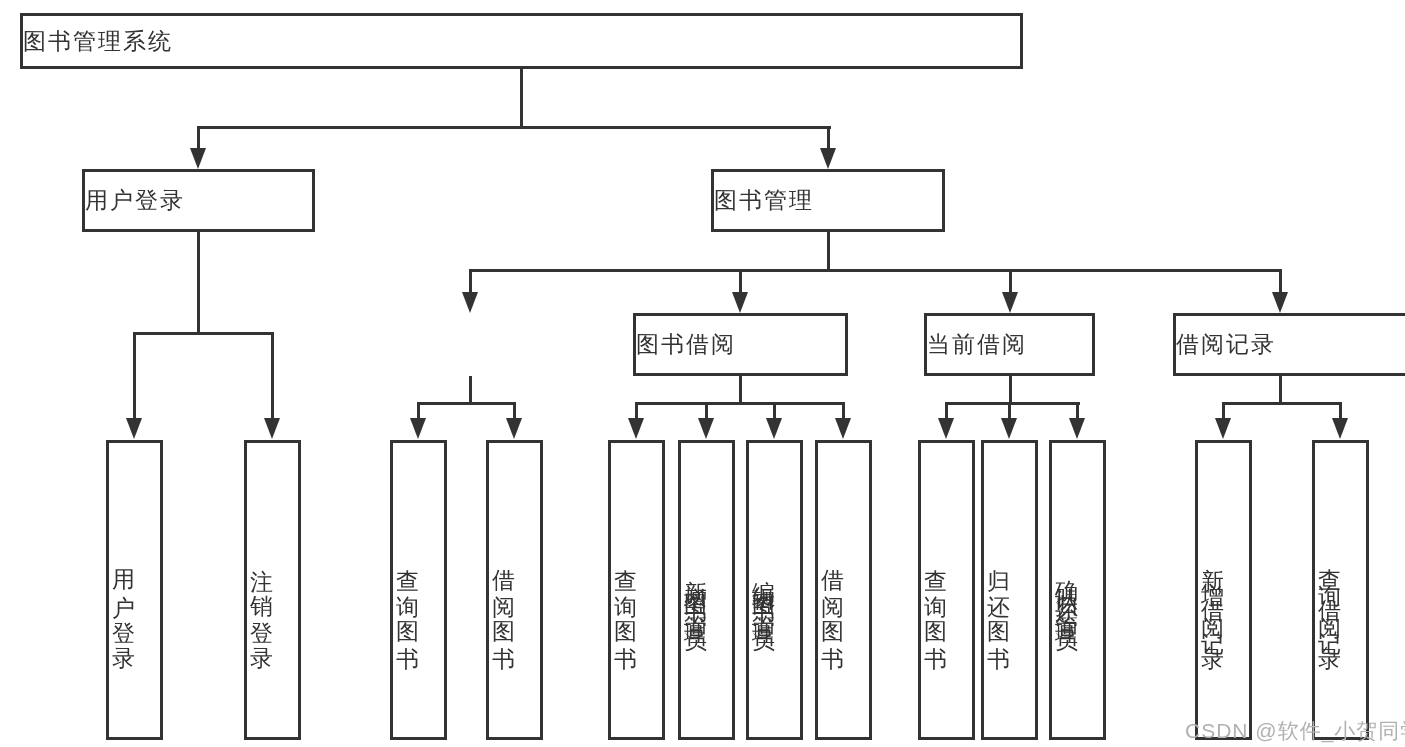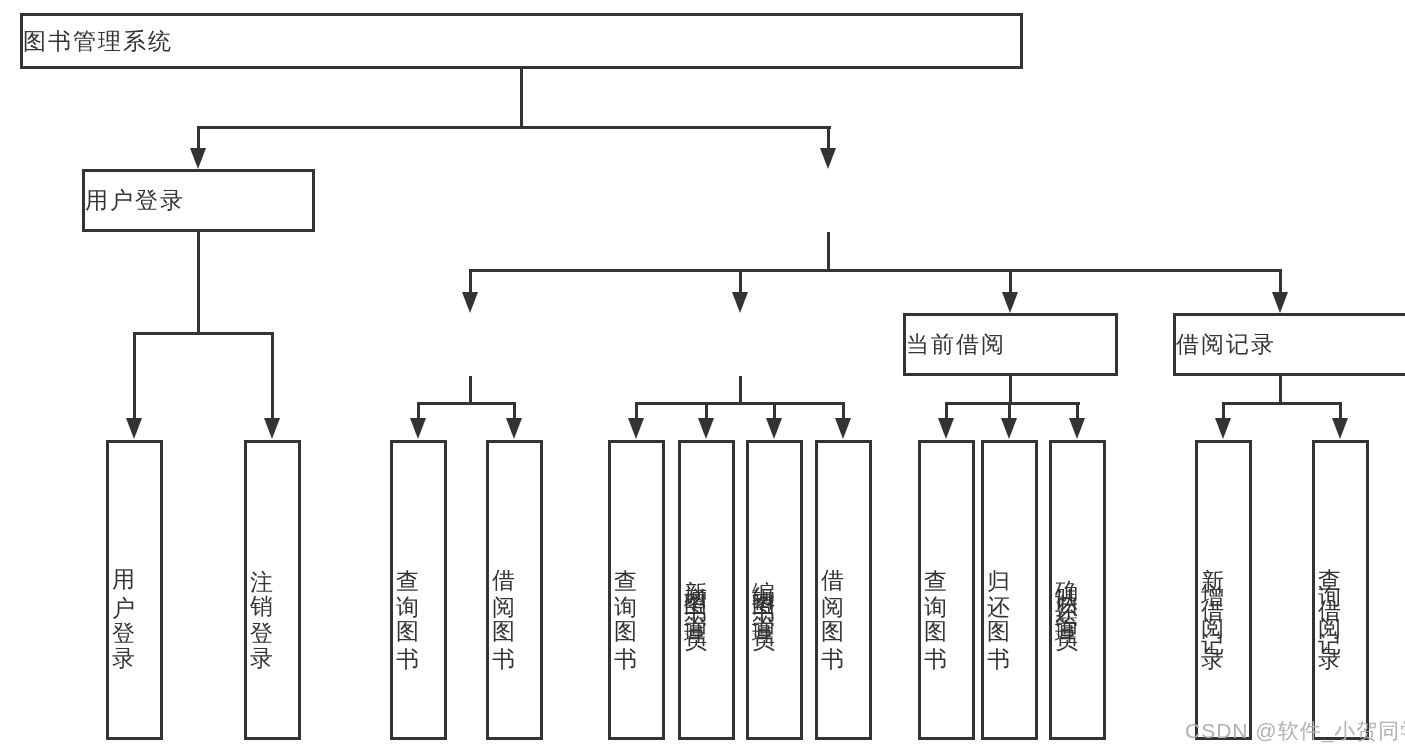--- a/index.html
+++ b/index.html
@@ -79,6 +79,9 @@
 
   <div class="box" style="left:82px;top:169px;width:233px;height:63px">
     <span class="hlabel">用户登录</span>
+  </div>
+  <div class="box" style="left:711px;top:169px;width:234px;height:63px">
+    <span class="hlabel">图书管理</span>
   </div>
 
   <div class="line" style="left:197px;top:232px;width:3px;height:103px"></div>

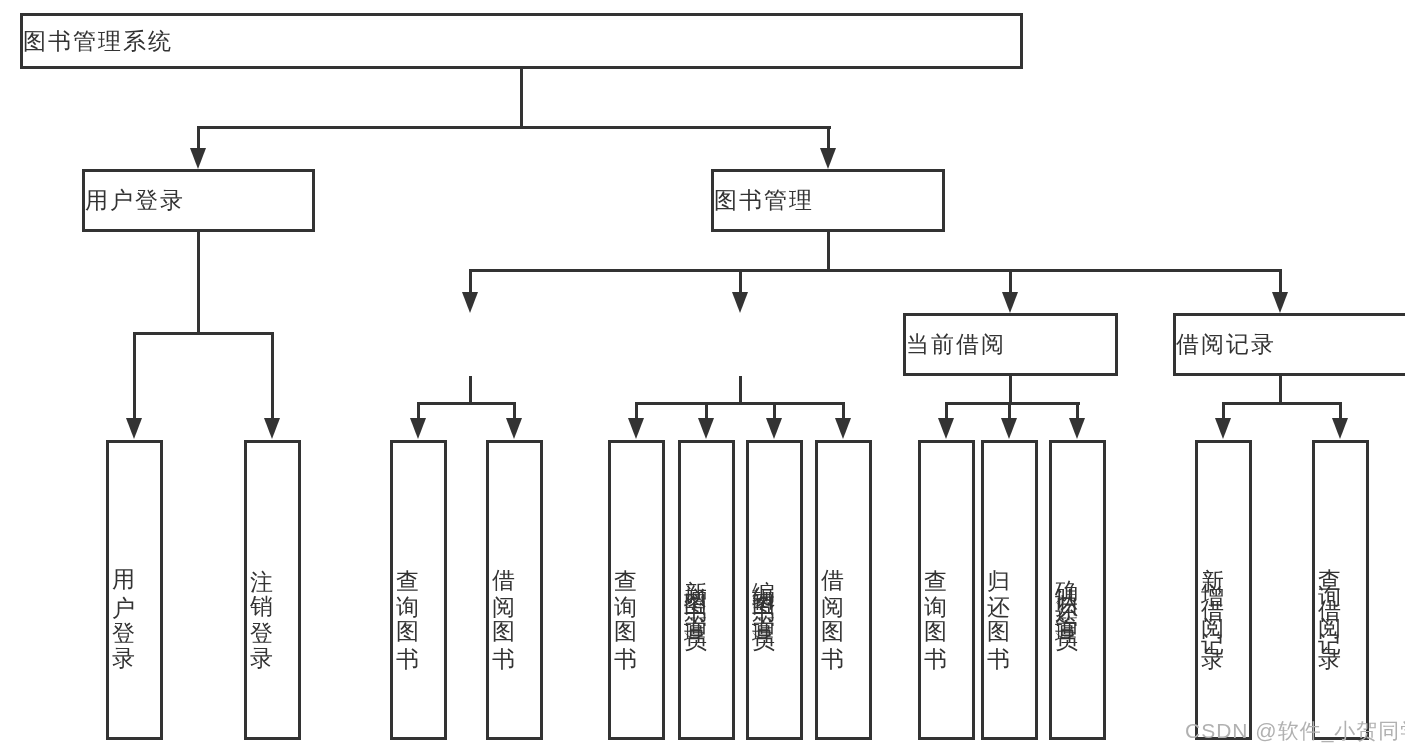--- a/index.html
+++ b/index.html
@@ -102,6 +102,9 @@
   <div class="arrow" style="left:1002px;top:292px"></div>
   <div class="arrow" style="left:1272px;top:292px"></div>
 
+  <div class="box" style="left:633px;top:313px;width:215px;height:63px">
+    <span class="hlabel">图书借阅</span>
+  </div>
   <div class="box" style="left:903px;top:313px;width:215px;height:63px">
     <span class="hlabel">当前借阅</span>
   </div>

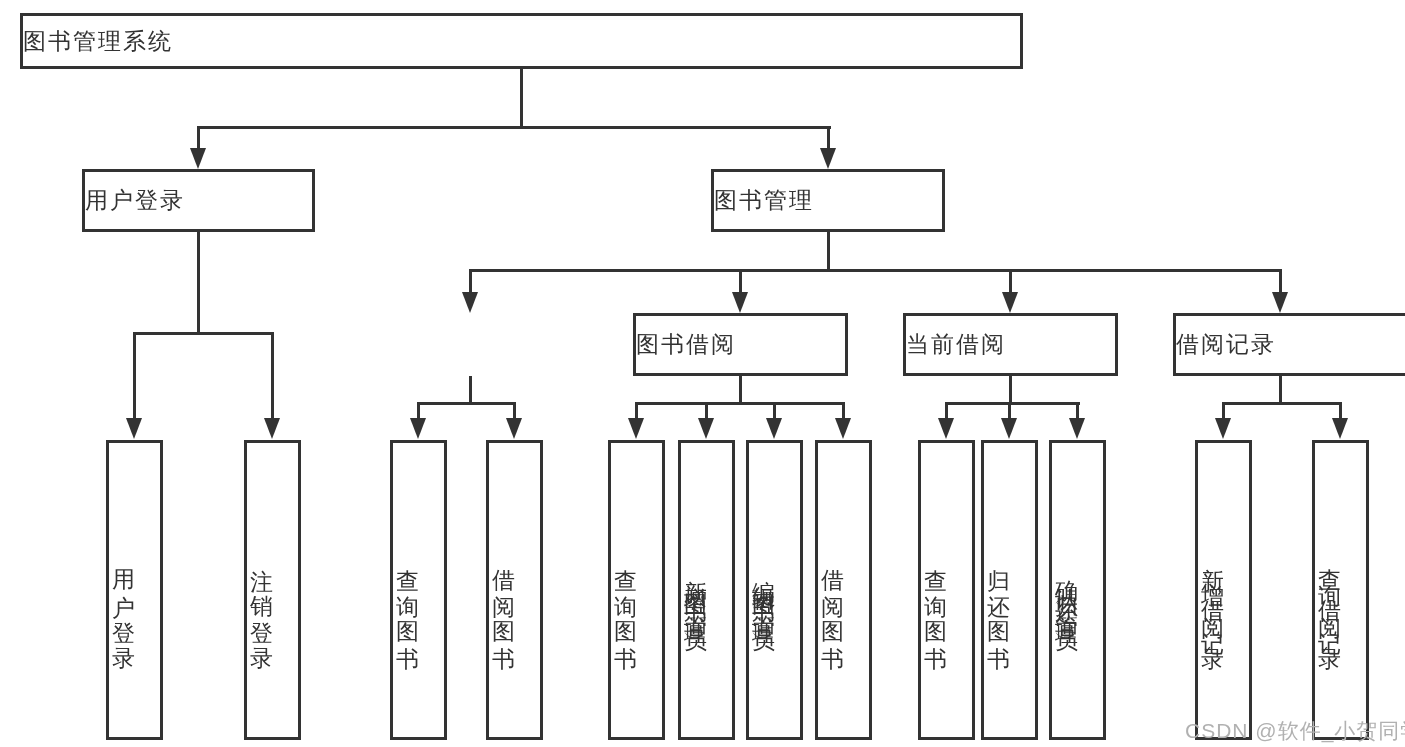--- a/index.html
+++ b/index.html
@@ -105,7 +105,7 @@
   <div class="box" style="left:633px;top:313px;width:215px;height:63px">
     <span class="hlabel">图书借阅</span>
   </div>
-  <div class="box" style="left:903px;top:313px;width:215px;height:63px">
+  <div class="box" style="left:924px;top:313px;width:171px;height:63px">
     <span class="hlabel">当前借阅</span>
   </div>
   <div class="box" style="left:1173px;top:313px;width:248px;height:63px">

